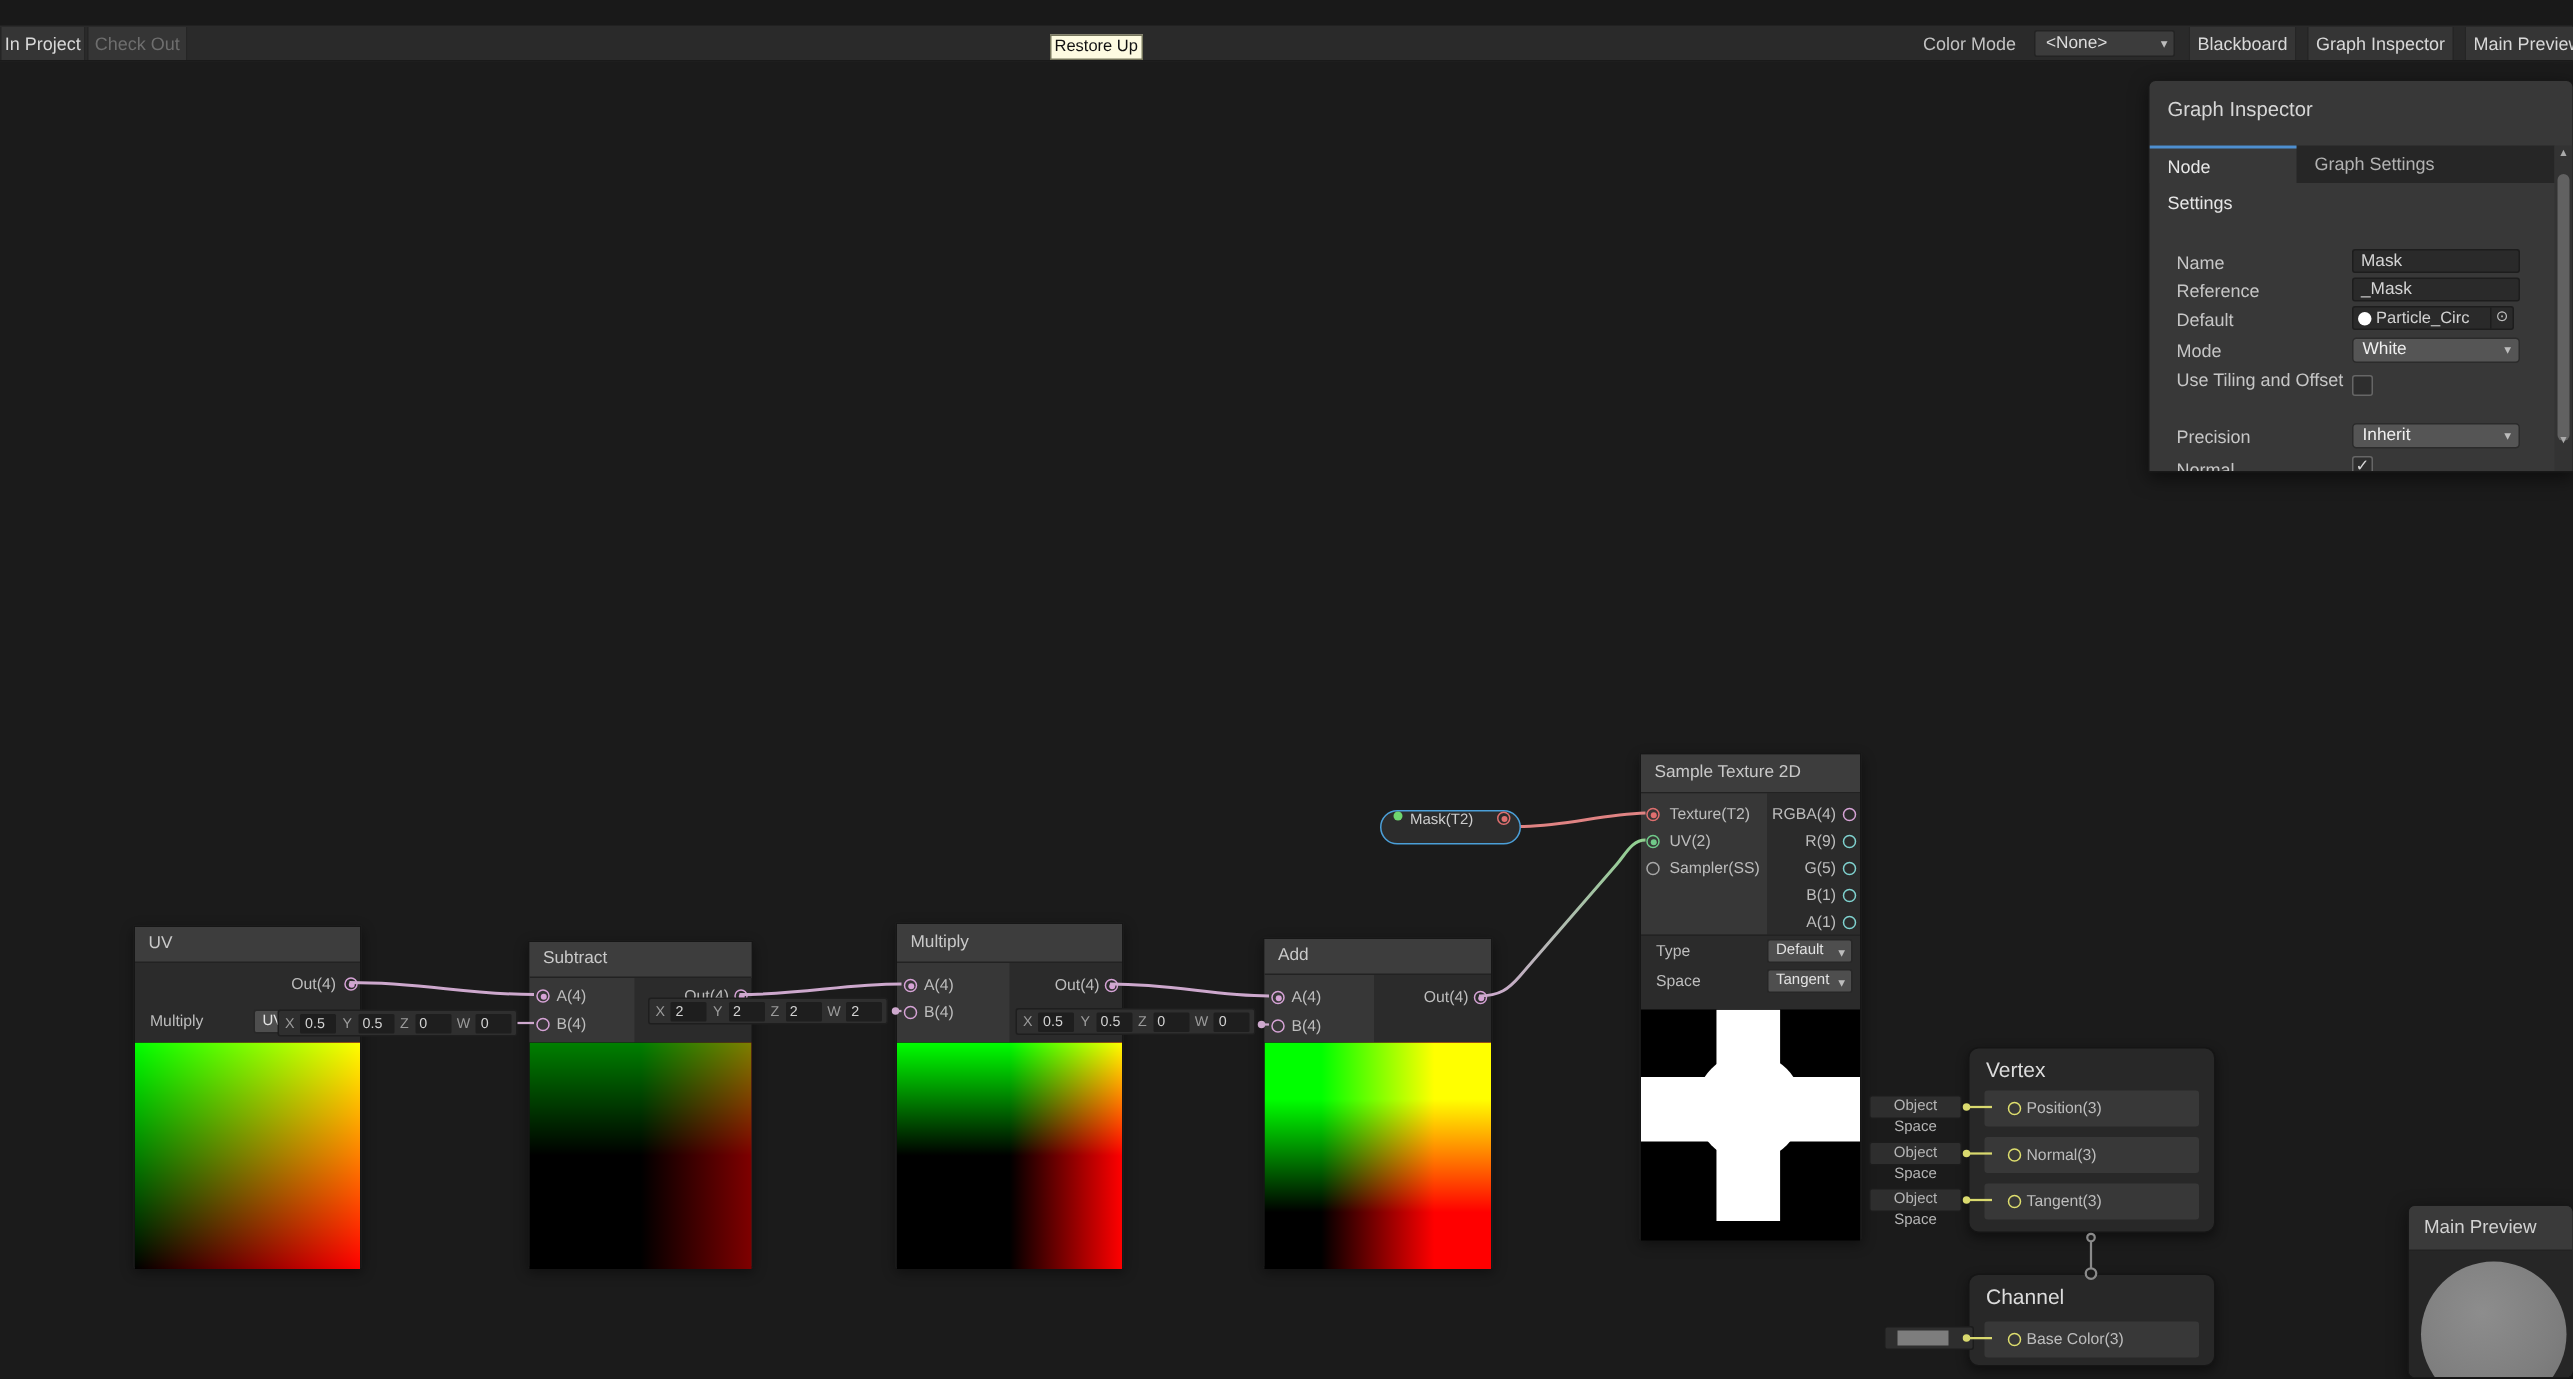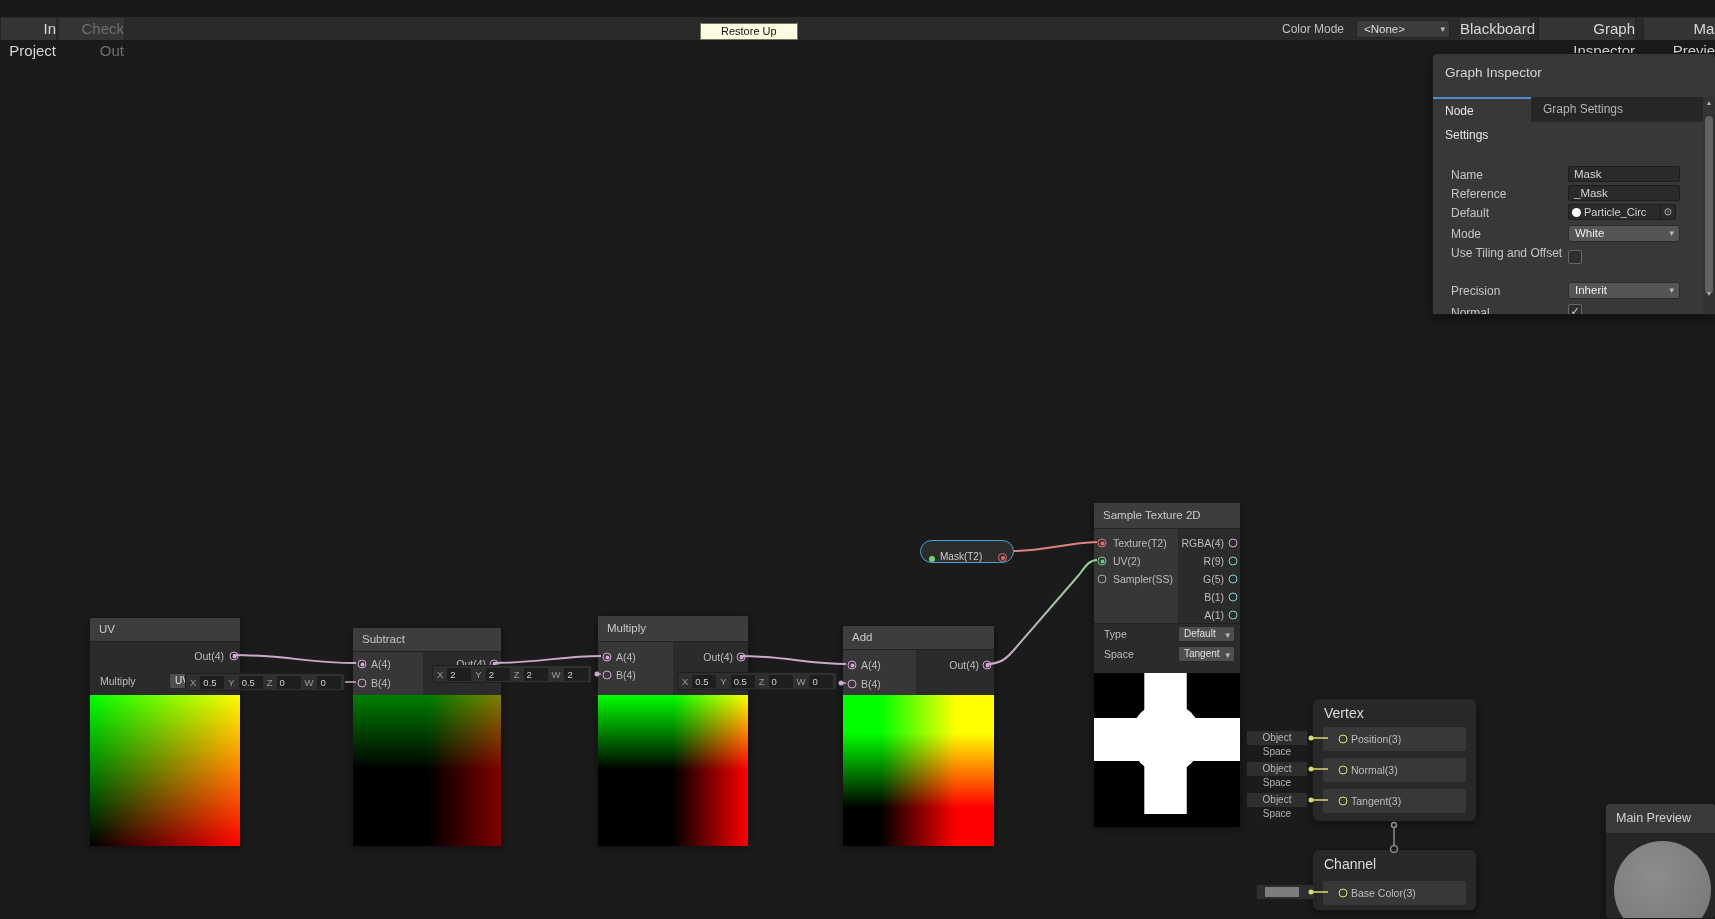--- a/index.html
+++ b/index.html
@@ -10,7 +10,7 @@
   #topstrip { position:absolute; left:0; top:0; width:1715px; height:17px; background:#191919; }
   #toolbar  { position:absolute; left:0; top:17px; width:1715px; height:24px; background:#2a2a2a; border-bottom:1px solid #1a1a1a; }
   .tbtn { position:absolute; top:1px; height:22px; background:#353535; border-left:1px solid #252525; border-right:1px solid #252525;
-    font-size:15px; line-height:22px; text-align:right; color:#d8d8d8; }
+    font-size:12px; line-height:22px; text-align:center; color:#d8d8d8; }
   .tbtn.disabled { color:#6e6e6e; }
   .tlabel { position:absolute; top:1px; height:22px; line-height:22px; font-size:12px; color:#c2c2c2; }
   .tdrop { position:absolute; top:3px; height:18px; background:#3c3c3c; border:1px solid #232323; border-radius:2px;

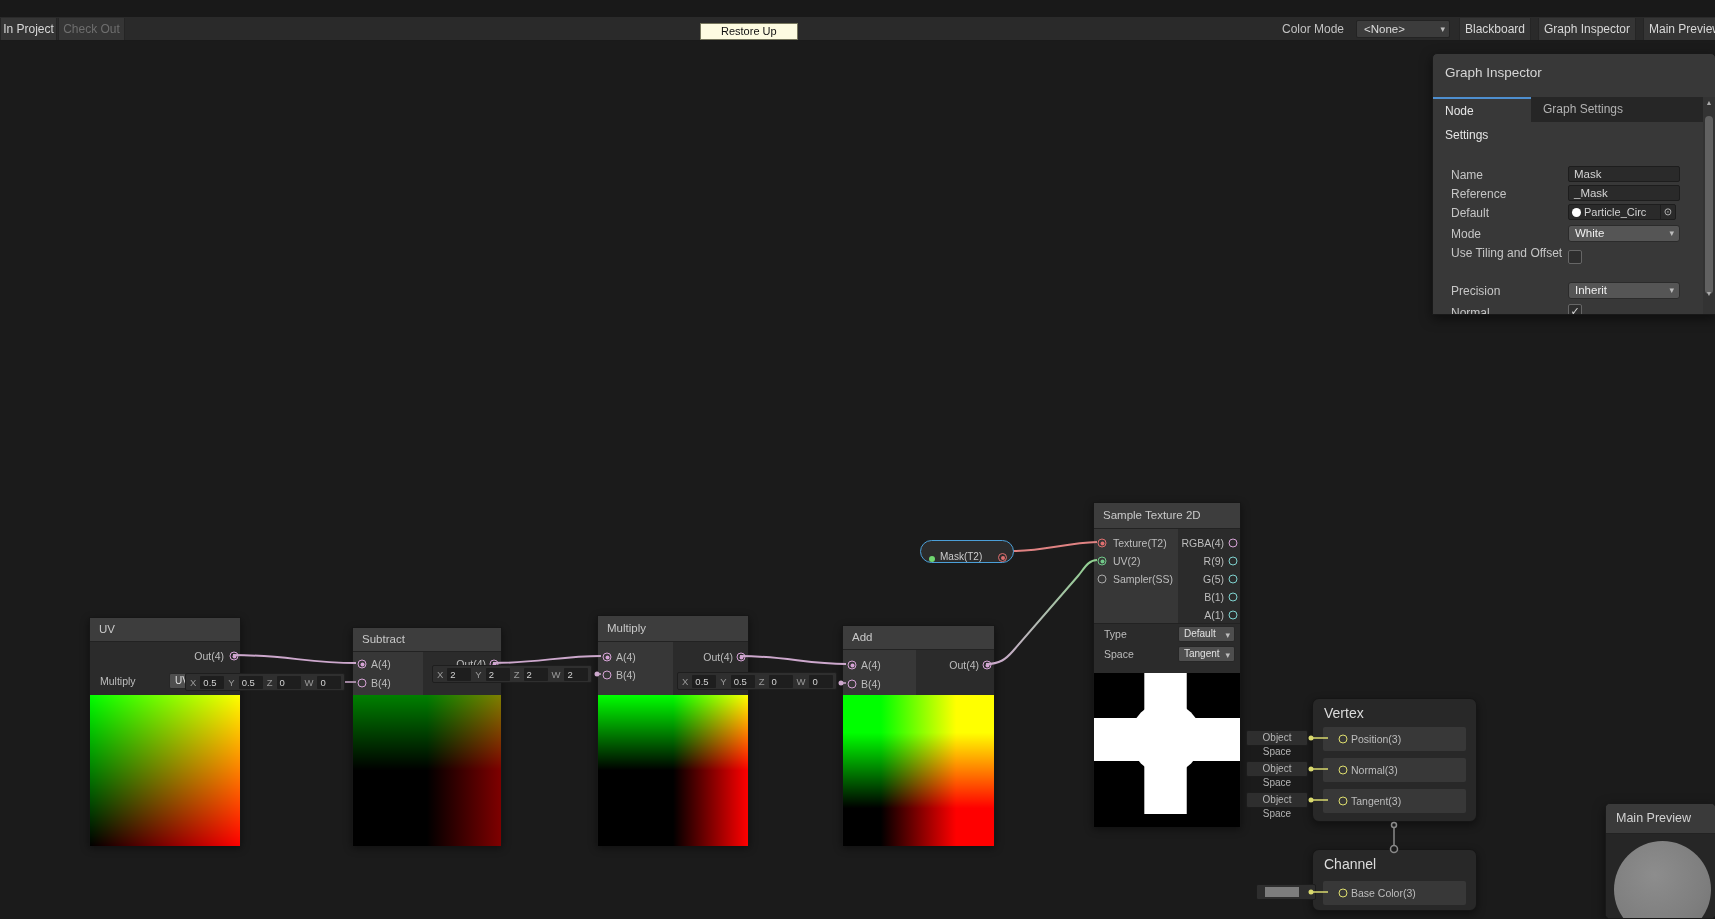--- a/index.html
+++ b/index.html
@@ -18,7 +18,7 @@
   .caret::after { content:"▾"; position:absolute; right:4px; top:0; font-size:9px; color:#bdbdbd; line-height:16px; }
 
   #tooltip { position:absolute; left:700px; top:23px; height:17px; background:#fdfbe1; border:1px solid #76765d;
-    color:#111; font-size:11px; line-height:15px; padding:0 20px; z-index:50; white-space:nowrap; }
+    color:#111; font-size:11px; line-height:15px; padding:0 2px; z-index:50; white-space:nowrap; }
 
   
   .node { position:absolute; background:#2b2b2b; border:1px solid #161616; box-shadow:0 3px 8px rgba(0,0,0,.45); z-index:2; }

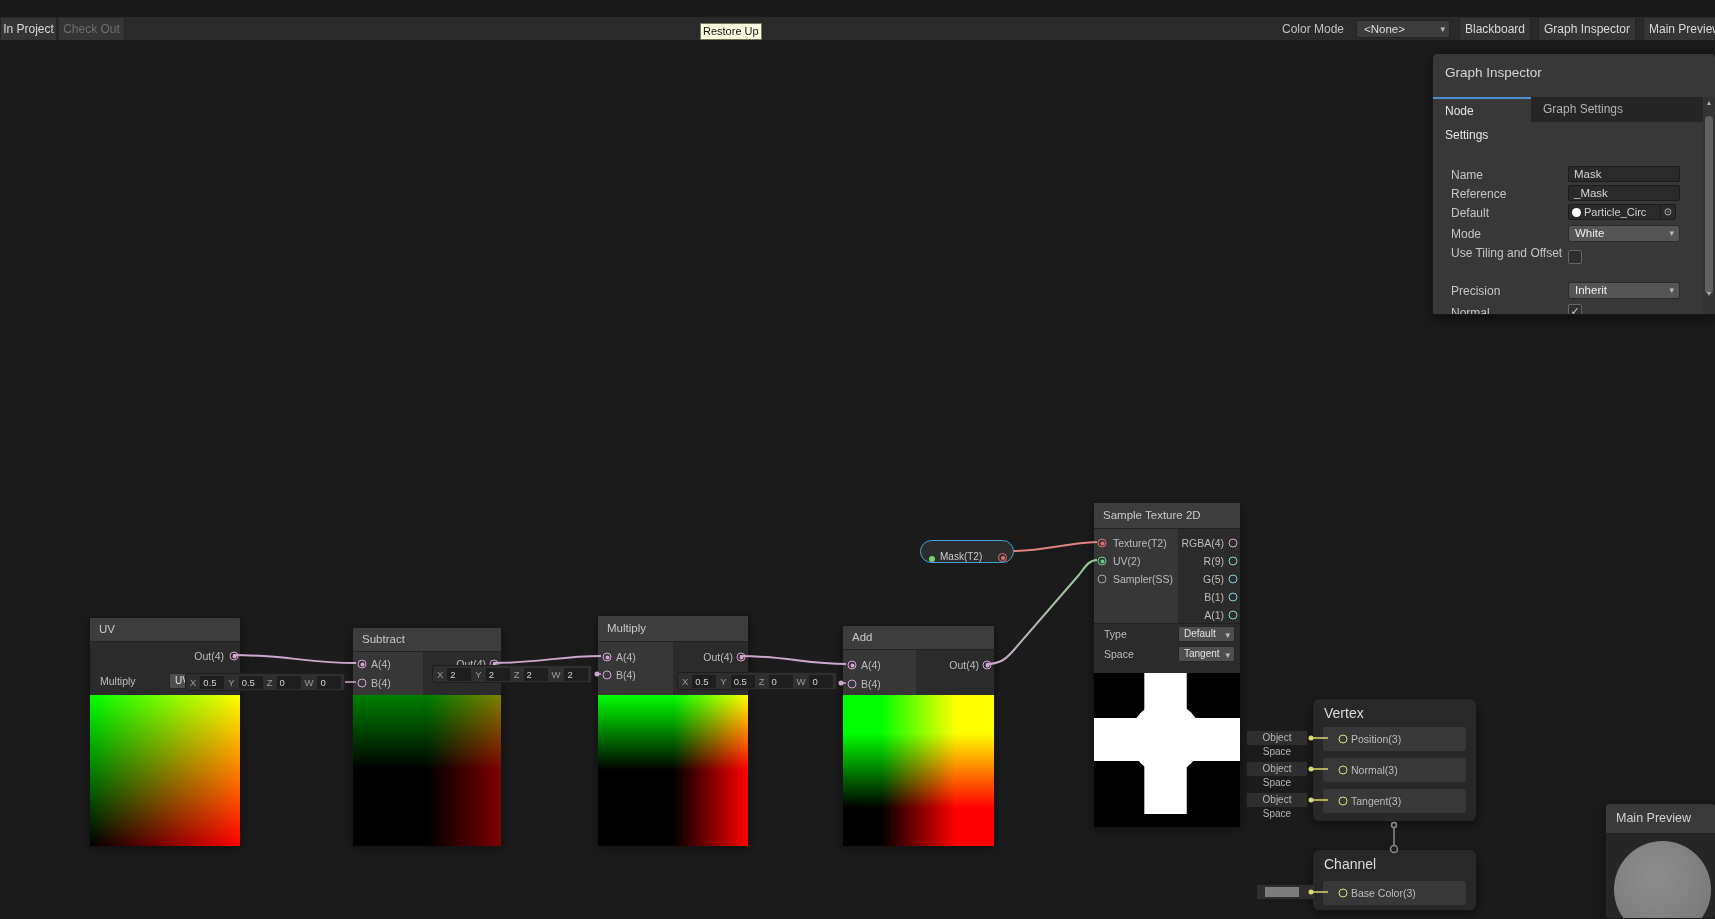--- a/index.html
+++ b/index.html
@@ -52,7 +52,7 @@
 
   
   #maskpill { position:absolute; left:920px; top:540px; width:94px; height:23px; background:#2c2c2c;
-    border:1.5px solid #4b9fd8; border-radius:12px; display:flex; align-items:flex-end; padding:0 6px 0 8px; z-index:5; }
+    border:1.5px solid #4b9fd8; border-radius:12px; display:flex; align-items:flex-start; padding:0 6px 0 8px; z-index:5; }
   #maskpill .dot { width:6px; height:6px; border-radius:50%; background:#6fd66f; margin-right:5px; }
   #maskpill .lbl { font-size:10px; color:#cdcdcd; flex:1; }
   #maskpill .pport { position:relative; width:9px; height:9px; border-radius:50%; border:1.5px solid #de6f6f; }

